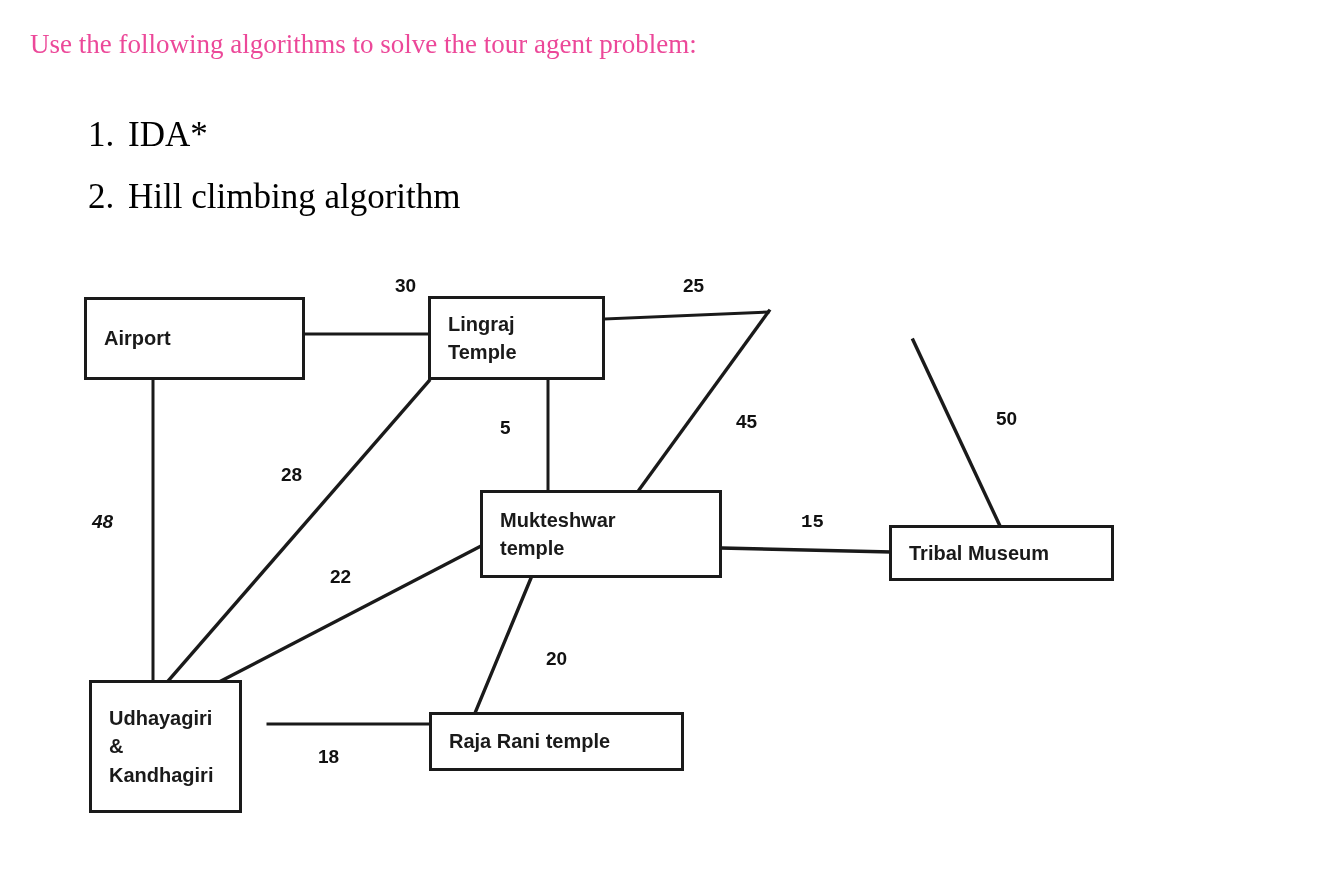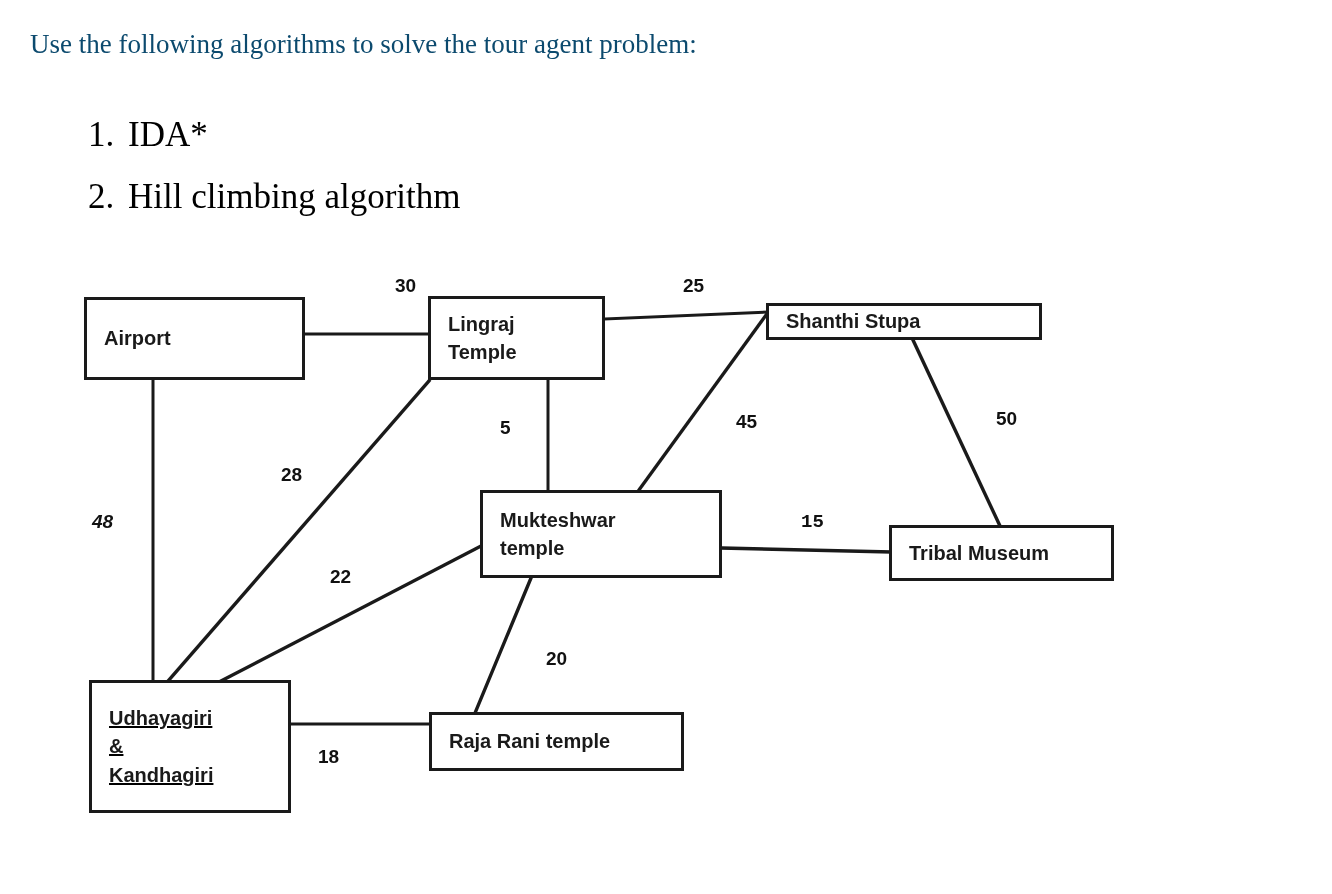--- a/index.html
+++ b/index.html
@@ -24,7 +24,7 @@
   .prose-line {
     font-family: "Liberation Serif", serif;
     font-size: 27px;
-    color: #0c4a6e;
+    color: #ec4899;
     line-height: 1.25;
     white-space: pre;
   }

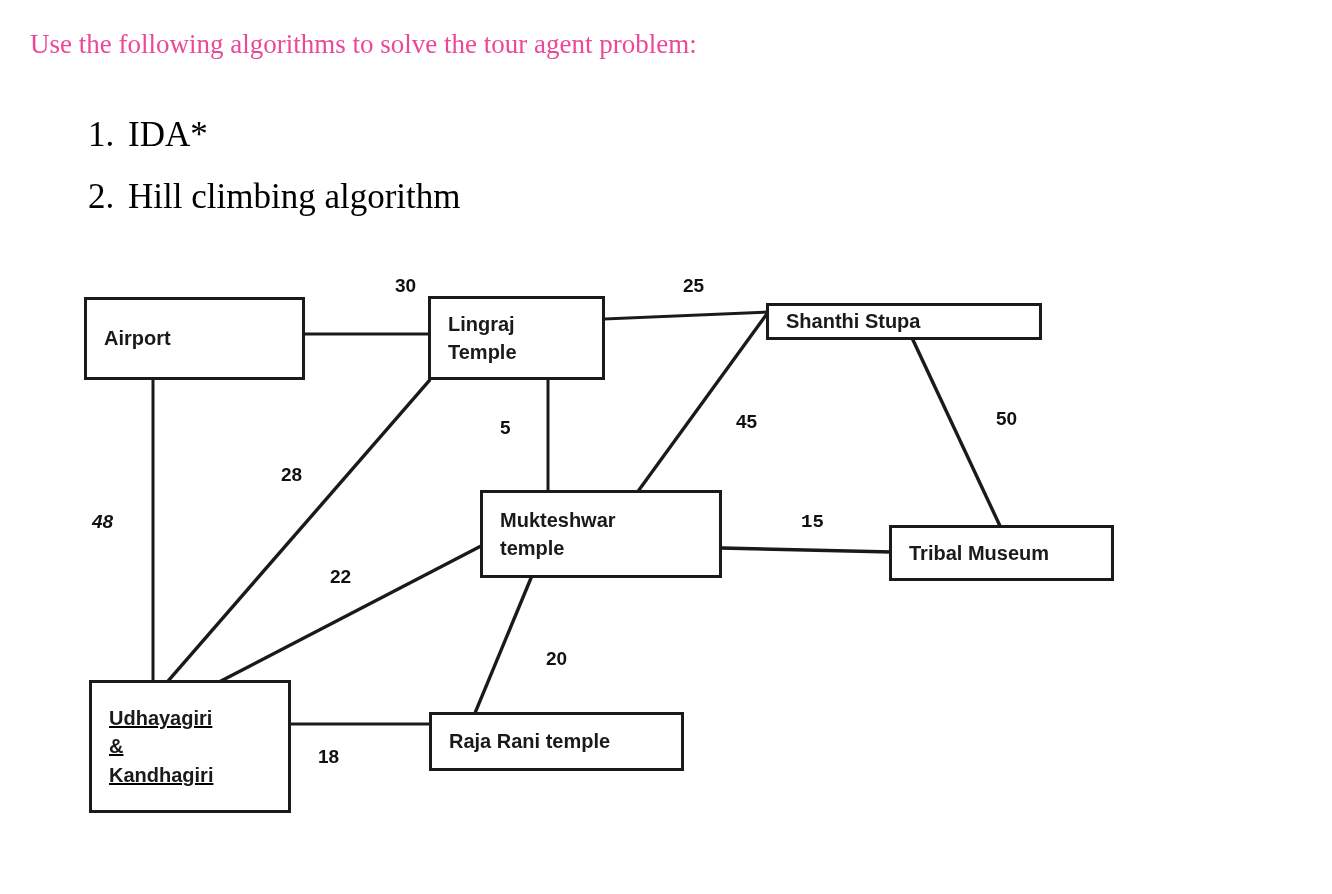--- a/index.html
+++ b/index.html
@@ -157,9 +157,6 @@
     <div class="node-label">Temple</div>
   </div>
 
-  <div class="node" style="left:766px; top:303px; width:276px; height:37px;">
-    <div class="node-label">Shanthi Stupa</div>
-  </div>
 
   <div class="node" style="left:480px; top:490px; width:242px; height:88px;">
     <div class="node-label">Mukteshwar</div>

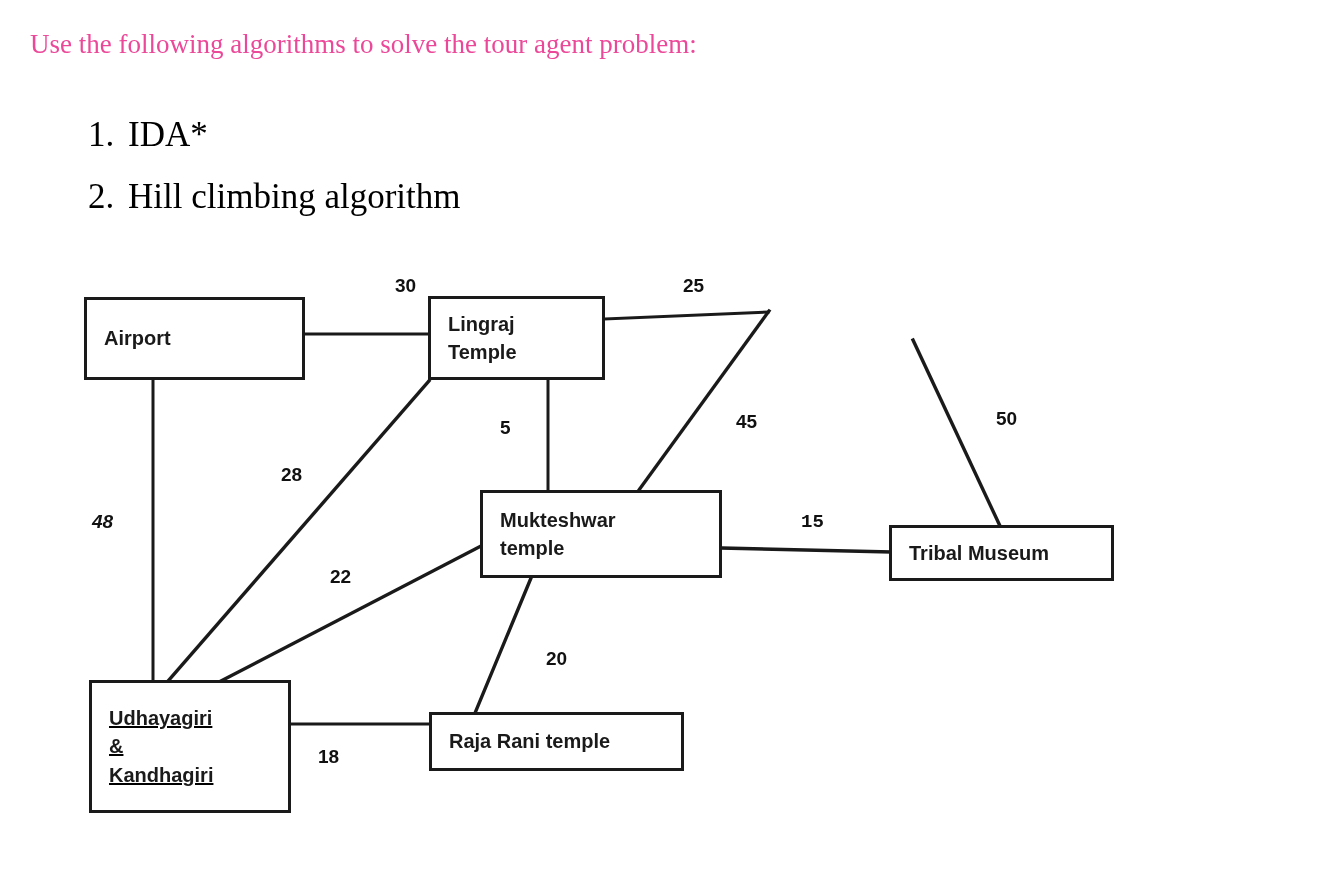--- a/index.html
+++ b/index.html
@@ -167,7 +167,7 @@
     <div class="node-label">Tribal Museum</div>
   </div>
 
-  <div class="node" style="left:89px;  top:680px; width:202px; height:133px;text-decoration:underline;">
+  <div class="node" style="left:89px;  top:680px; width:153px; height:133px;">
     <div class="node-label">Udhayagiri</div>
     <div class="node-label">&amp;</div>
     <div class="node-label">Kandhagiri</div>

